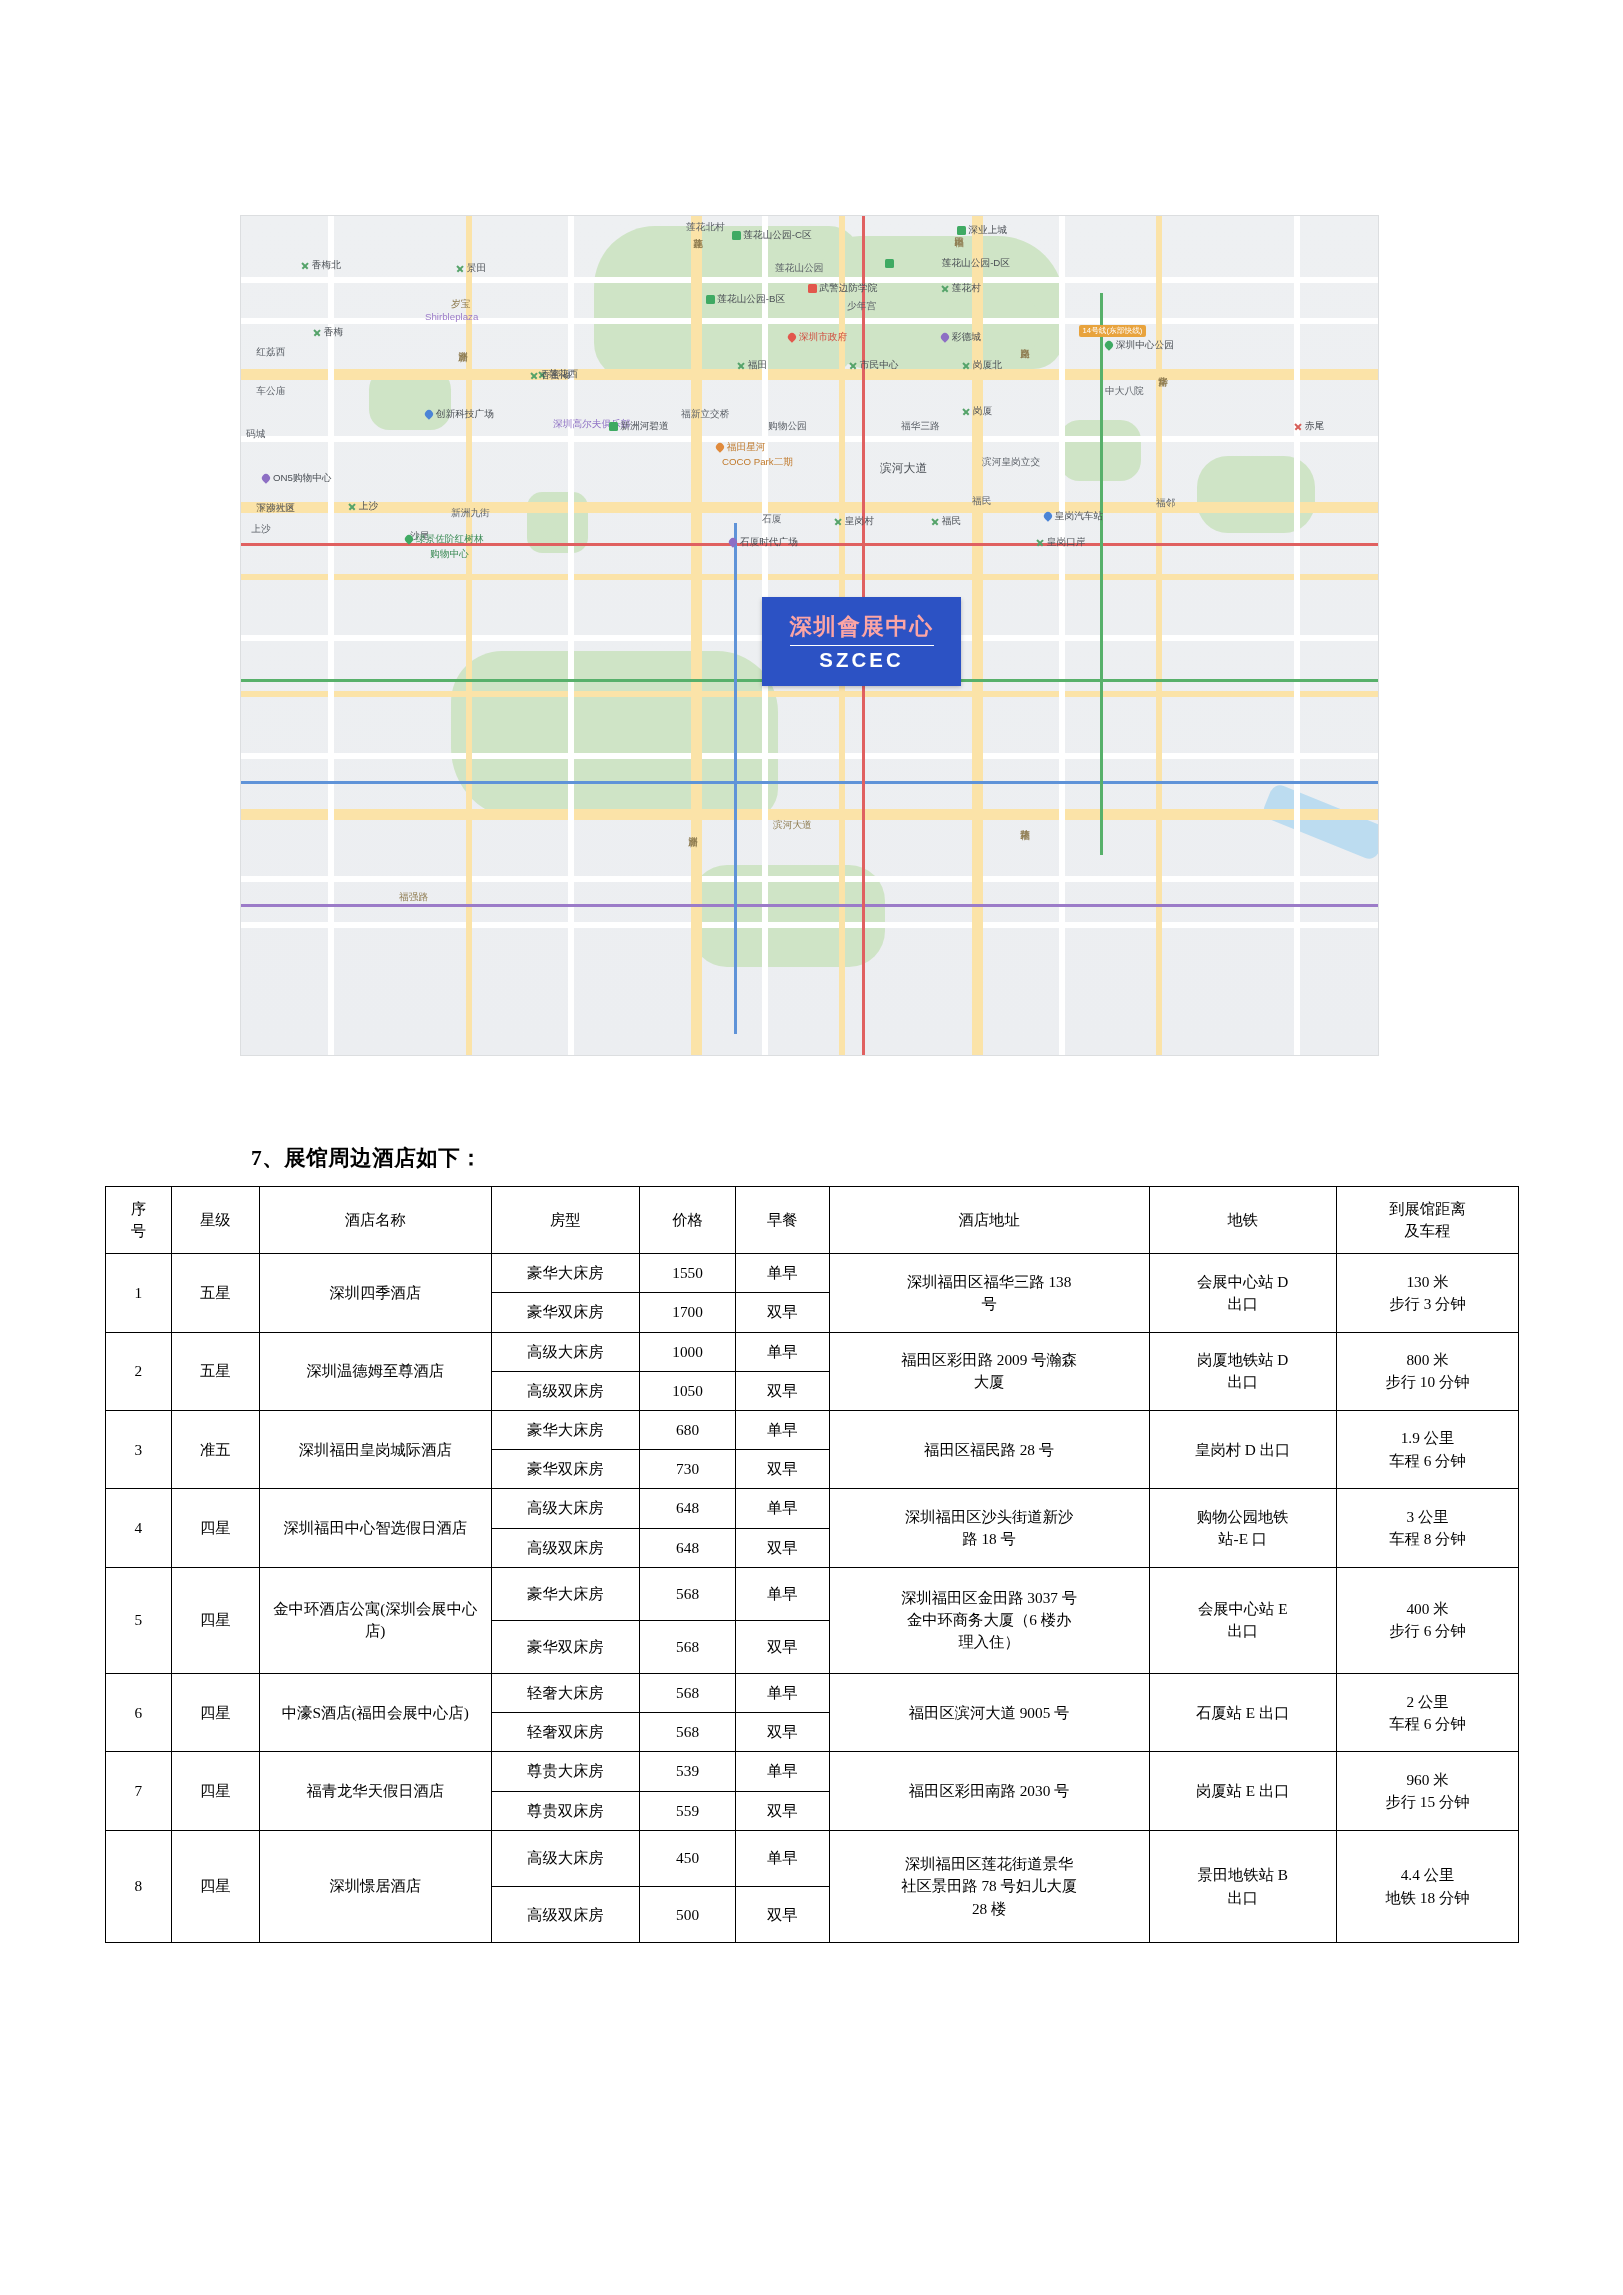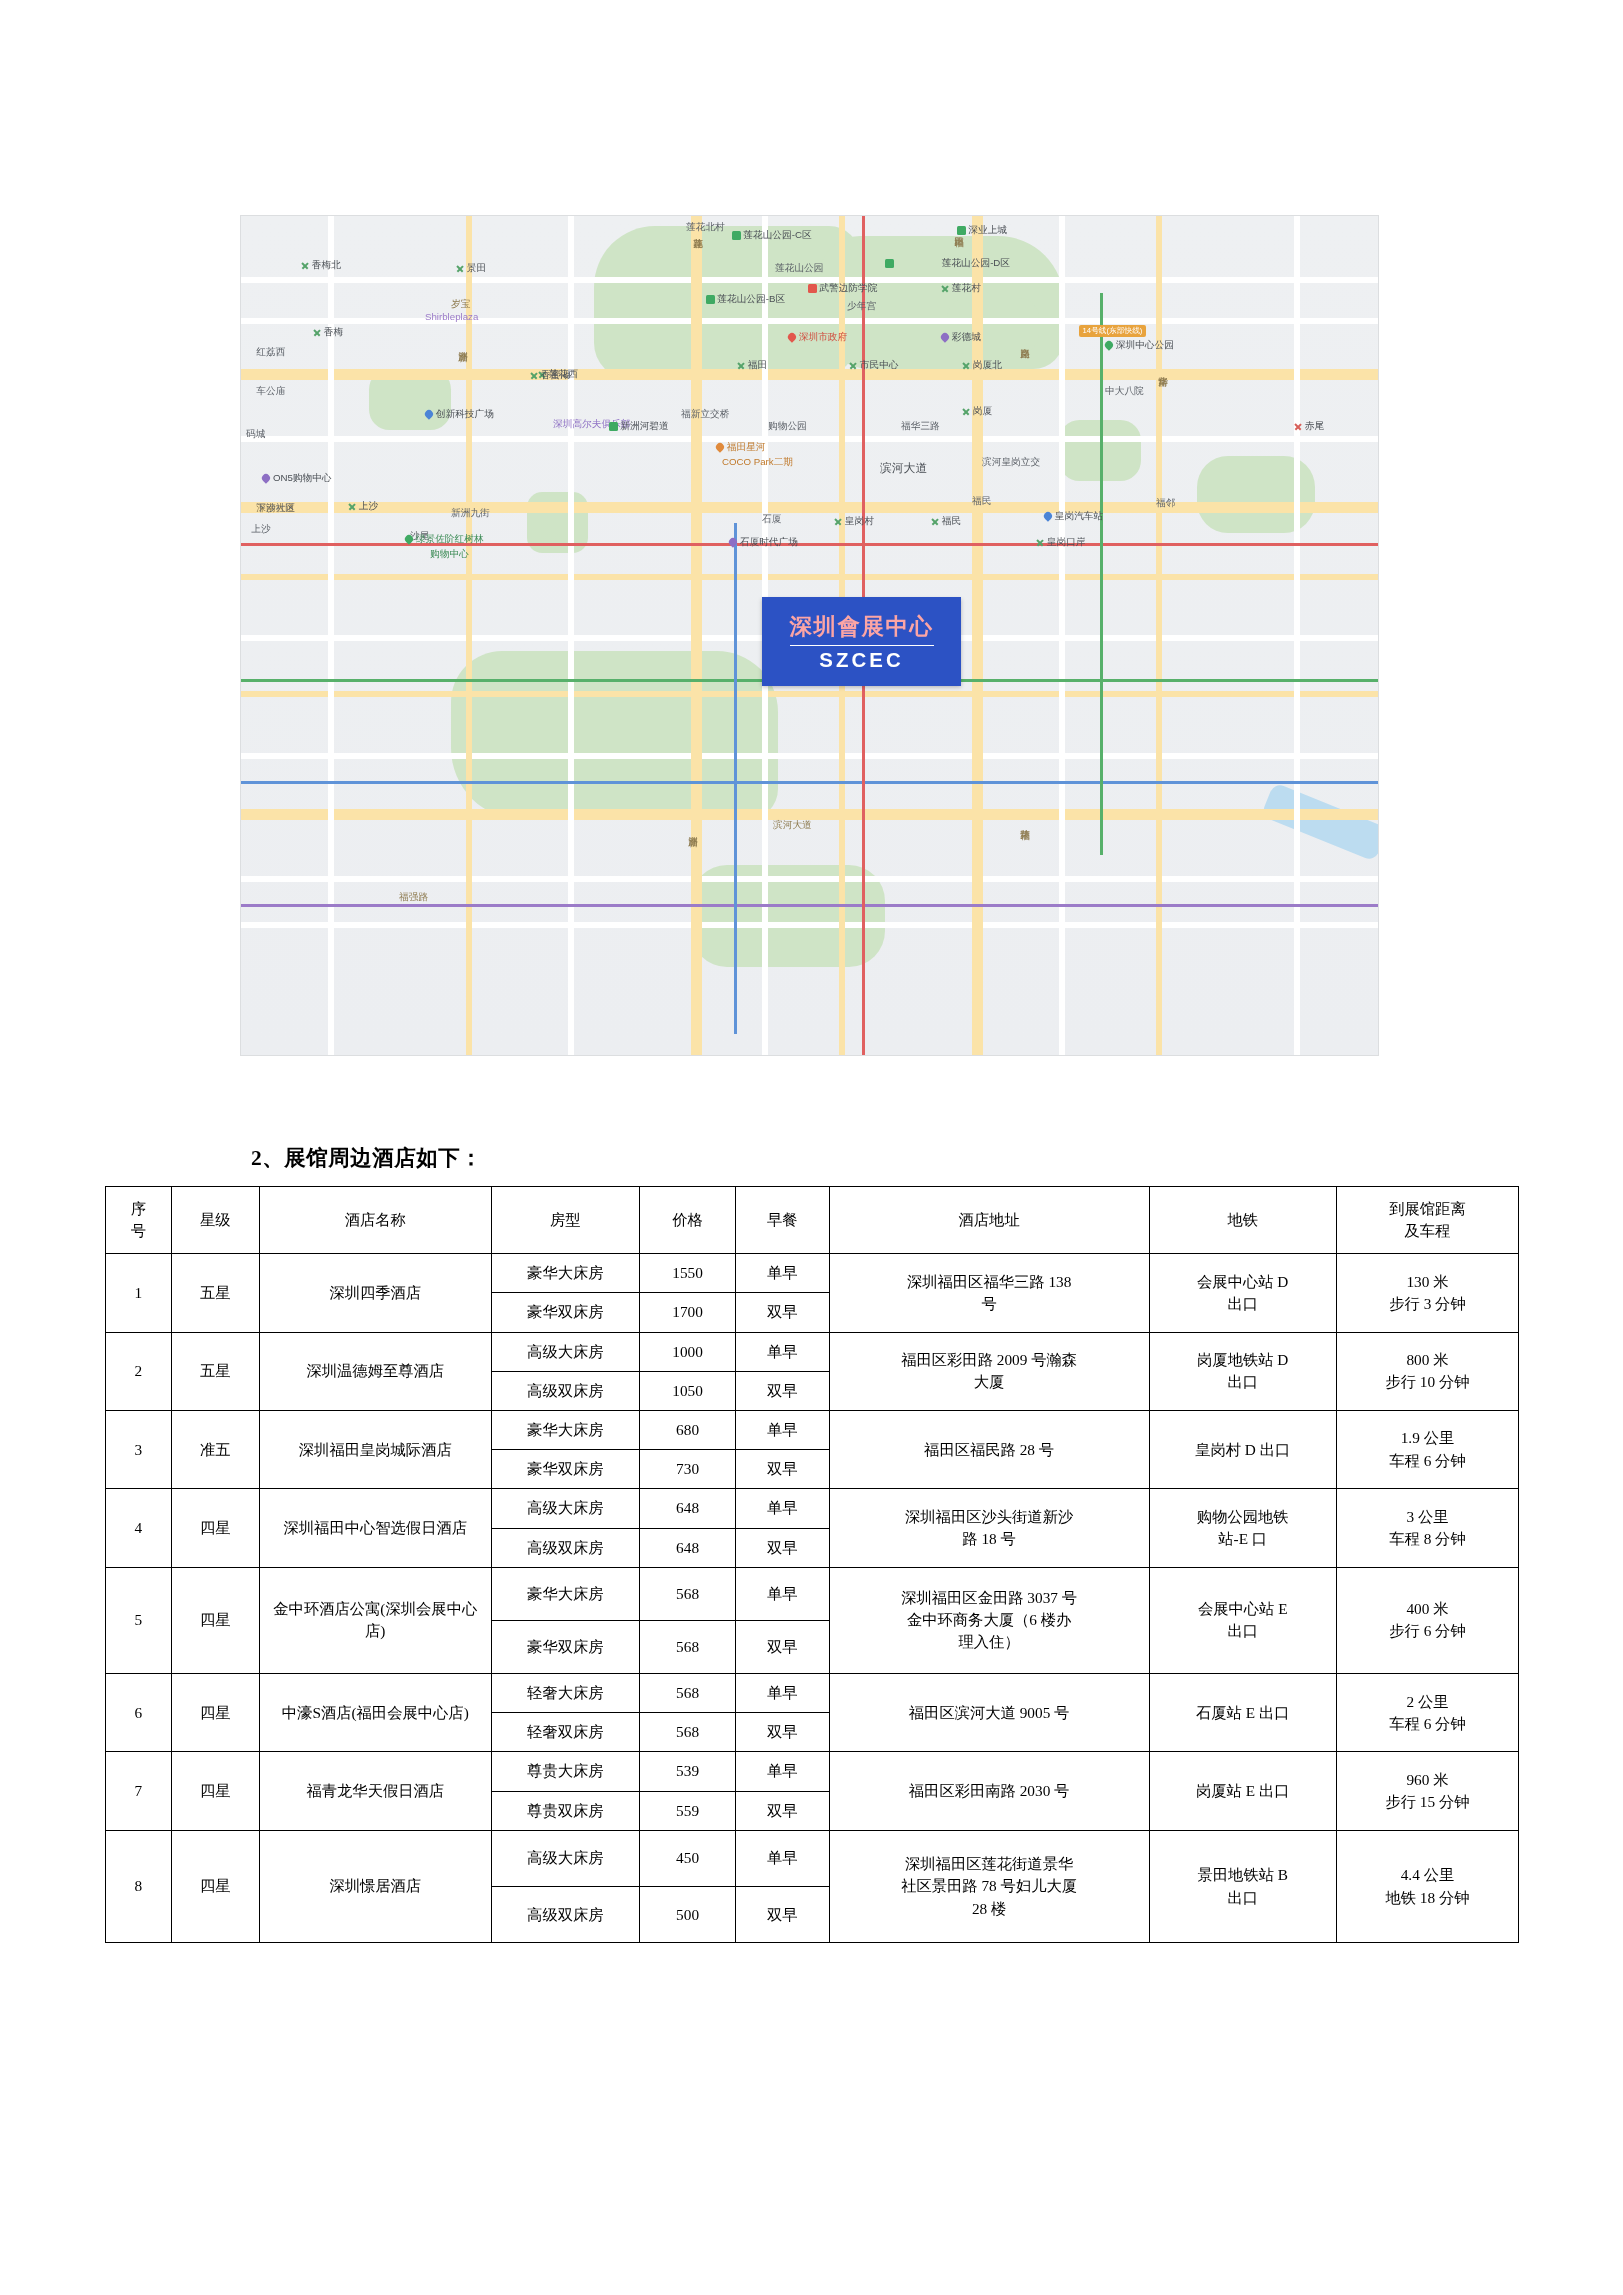--- a/index.html
+++ b/index.html
@@ -441,7 +441,7 @@
     </div>
   </div>
 
-  <div class="section-heading">2、展馆周边酒店如下：</div>
+  <div class="section-heading">7、展馆周边酒店如下：</div>
 
   <table class="hotel-table">
     <colgroup>

